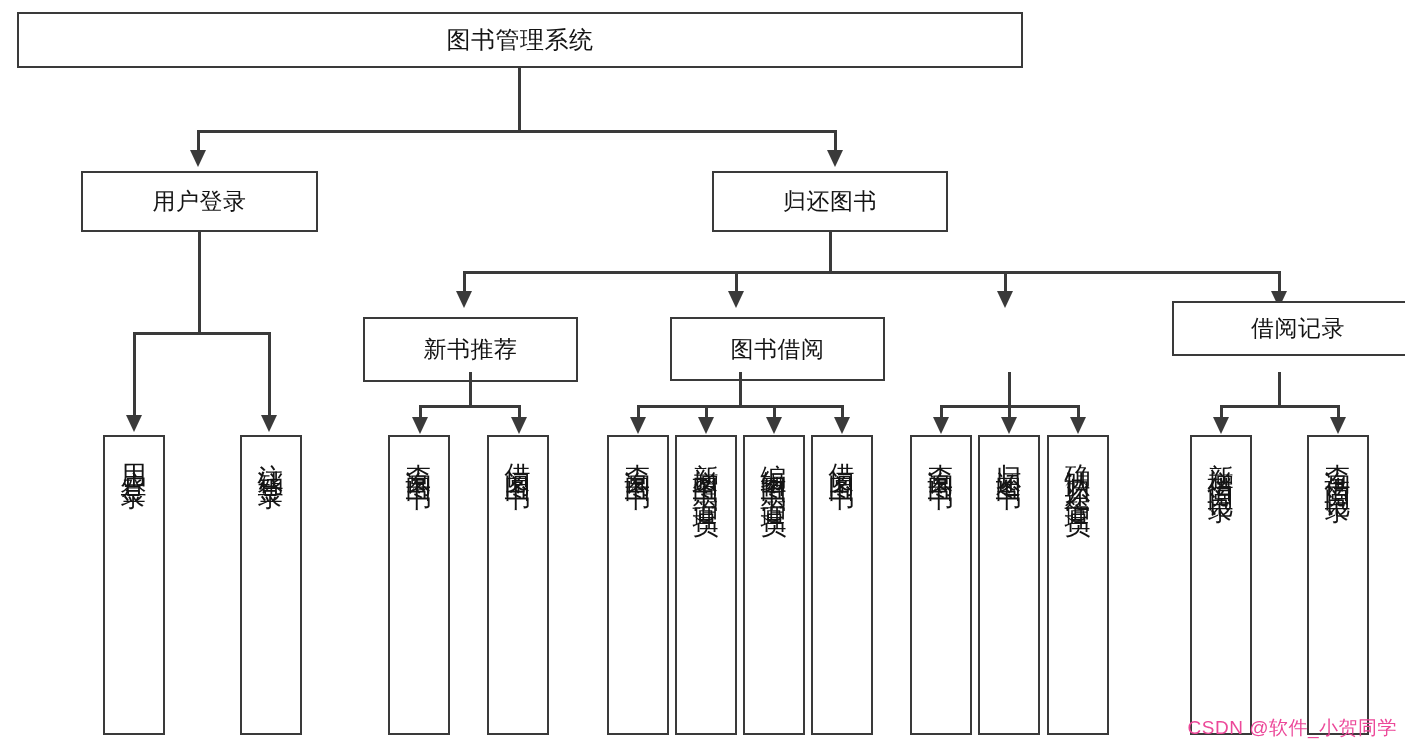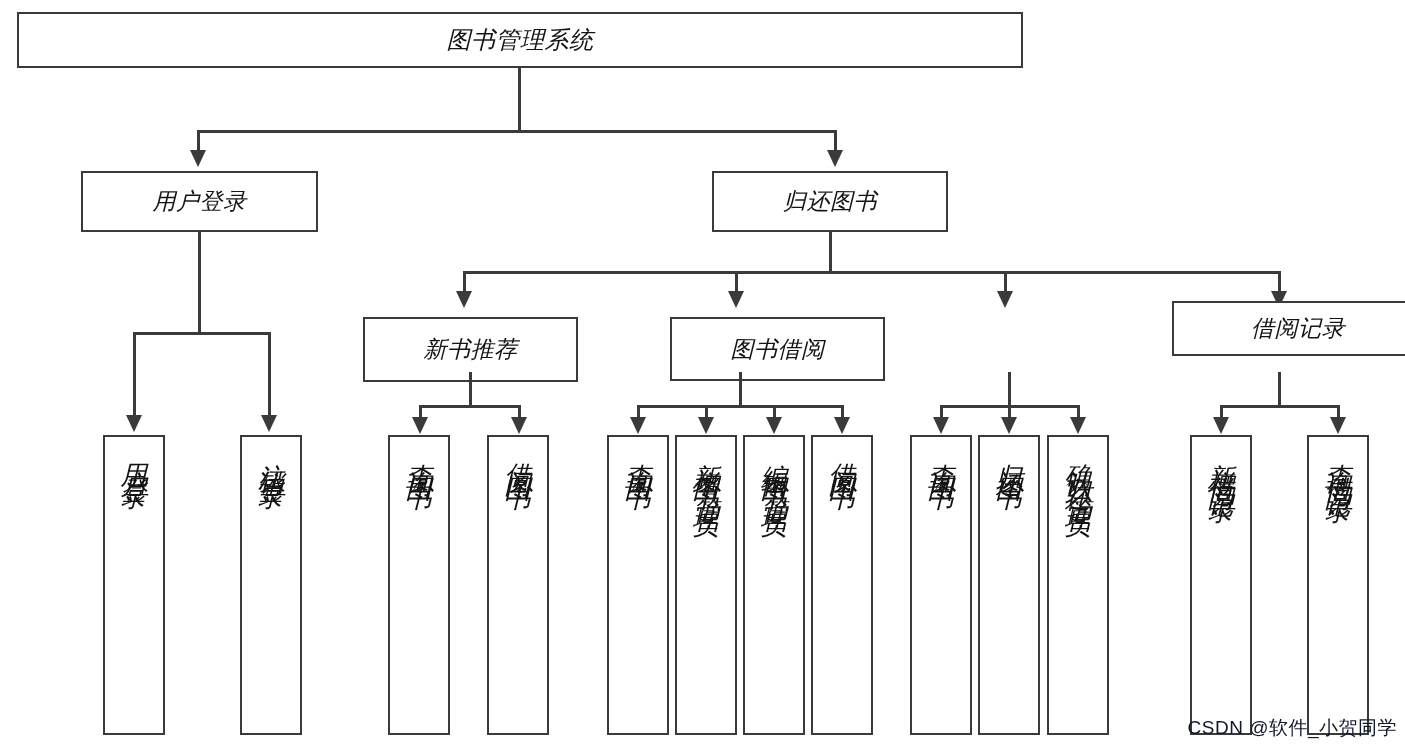--- a/index.html
+++ b/index.html
@@ -27,7 +27,6 @@
     align-items: center;
     justify-content: center;
     color: #1a1a1a;
-    font-style: italic;
   }
   .node-label {
     display: block;

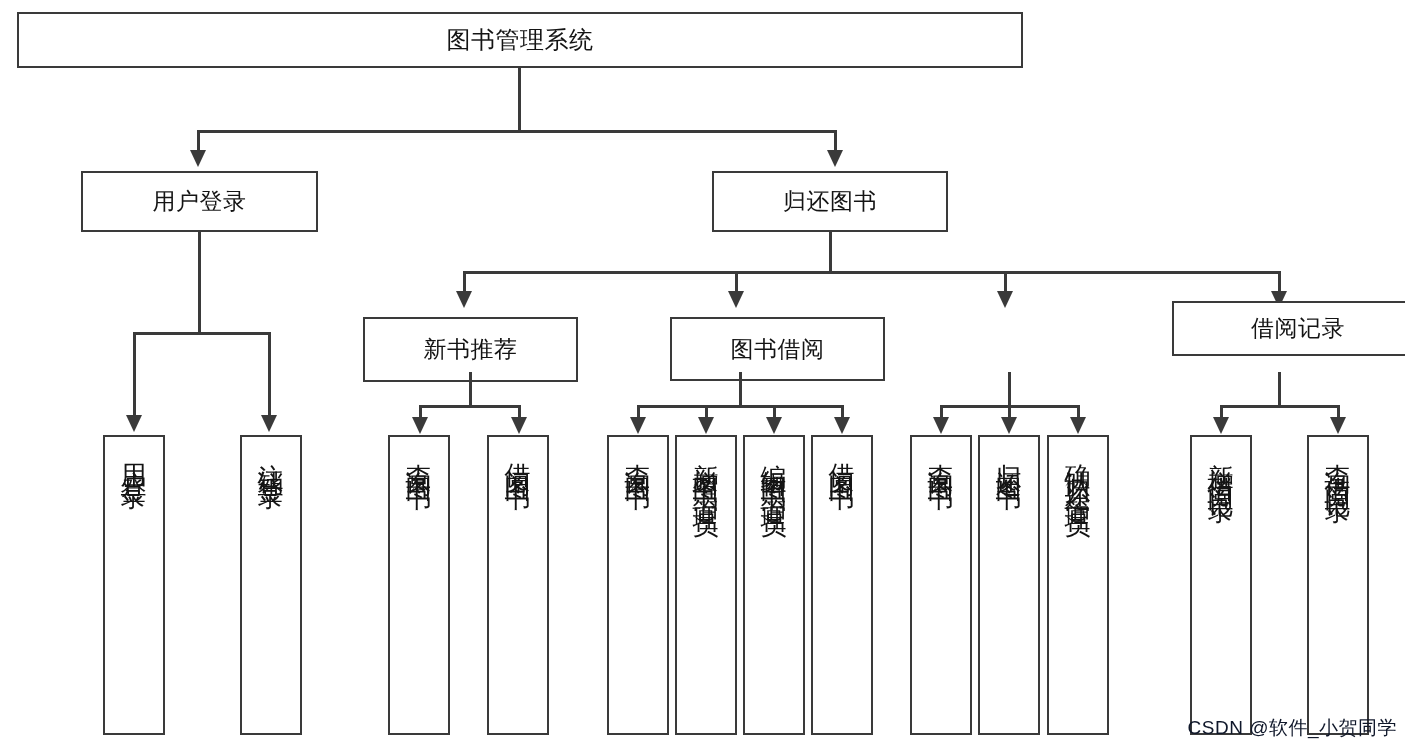--- a/index.html
+++ b/index.html
@@ -81,7 +81,7 @@
     right: 8px;
     bottom: 6px;
     font-size: 19px;
-    color: #0f172a;
+    color: #ec4899;
     white-space: nowrap;
     letter-spacing: 0.5px;
   }

